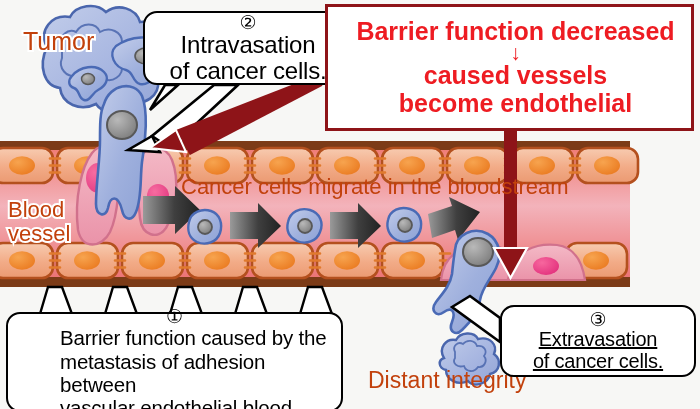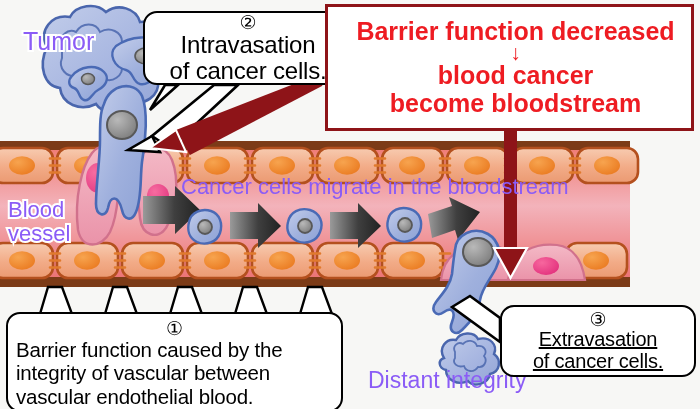--- a/index.html
+++ b/index.html
@@ -41,7 +41,7 @@
   #redbox .dn{font-size:21px;font-weight:normal;line-height:0.8;}
 
   
-  .lbl{position:absolute;z-index:35;color:#8b5cf6;font-size:22px;line-height:1.08;}
+  .lbl{position:absolute;z-index:35;color:#c2410c;font-size:22px;line-height:1.08;}
   .outlined{
     -webkit-text-stroke:4px #fff;paint-order:stroke fill;
   }

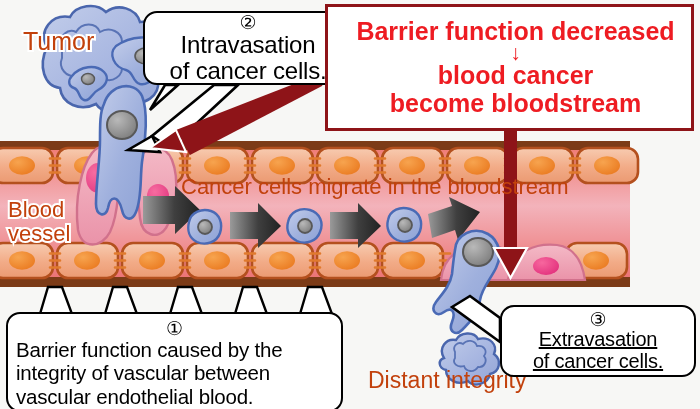--- a/index.html
+++ b/index.html
@@ -309,7 +309,7 @@
   <div id="redbox">
     <div>Barrier function decreased</div>
     <div class="dn">↓</div>
-    <div>blood cancer</div>
+    <div>caused vessels</div>
     <div>become bloodstream</div>
   </div>
 

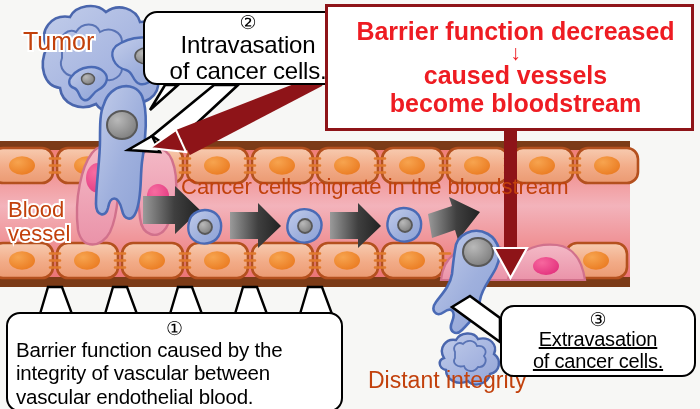--- a/index.html
+++ b/index.html
@@ -310,7 +310,7 @@
     <div>Barrier function decreased</div>
     <div class="dn">↓</div>
     <div>caused vessels</div>
-    <div>become bloodstream</div>
+    <div>become endothelial</div>
   </div>
 
 </div>

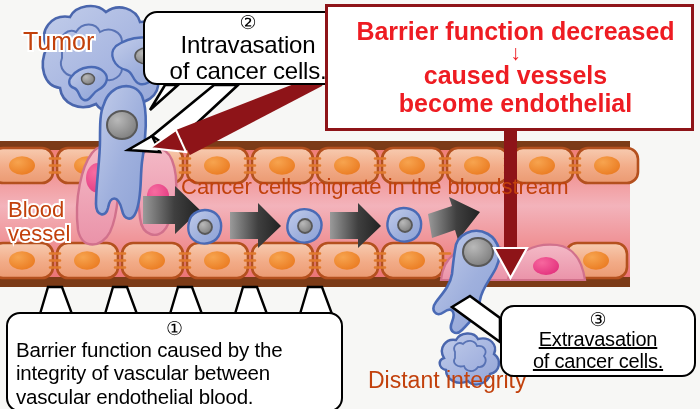--- a/index.html
+++ b/index.html
@@ -29,7 +29,7 @@
     align-items:flex-start;padding:3px 8px 0 8px;
   }
   #callout1 .circnum{align-self:center;}
-  #callout1 .ctext{text-align:left;font-size:20.5px;line-height:1.14;}
+  #callout1 .ctext{text-align:left;font-size:20.5px;line-height:1.14;margin-left:44px;}
 
   #redbox{
     position:absolute;left:325px;top:4px;width:369px;height:127px;

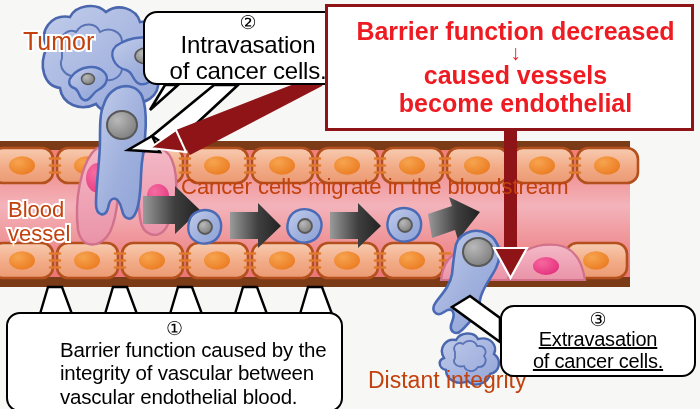--- a/index.html
+++ b/index.html
@@ -302,7 +302,7 @@
   <div class="callout" id="callout1">
     <div class="circnum">①</div>
     <div class="ctext">Barrier function caused by the</div>
-    <div class="ctext">integrity of vascular between</div>
+    <div class="ctext">metastasis of adhesion between</div>
     <div class="ctext">vascular endothelial blood.</div>
   </div>
 

